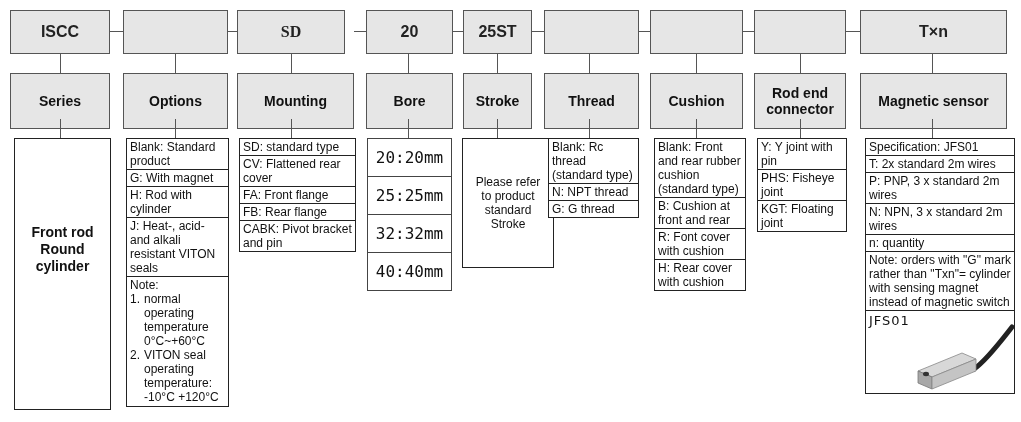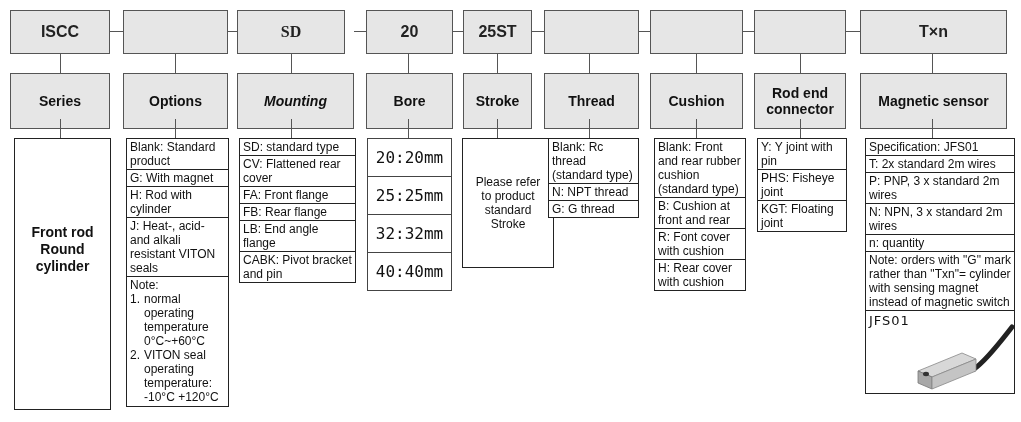--- a/index.html
+++ b/index.html
@@ -51,7 +51,7 @@
 
 <div class="label" style="left:10px;width:100px;">Series</div>
 <div class="label" style="left:123px;width:105px;">Options</div>
-<div class="label" style="left:237px;width:117px;font-style:italic;">Mounting</div>
+<div class="label" style="left:237px;width:117px;">Mounting</div>
 <div class="label" style="left:366px;width:87px;">Bore</div>
 <div class="label" style="left:463px;width:69px;">Stroke</div>
 <div class="label" style="left:544px;width:95px;">Thread</div>

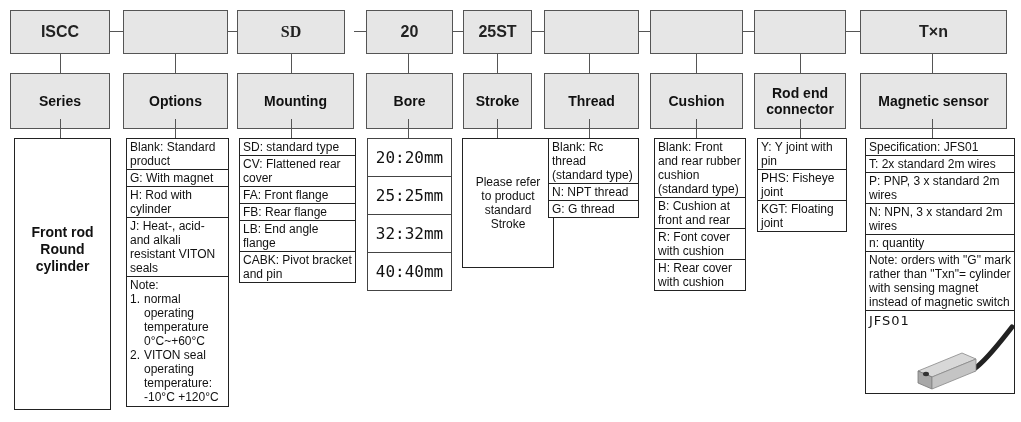--- a/index.html
+++ b/index.html
@@ -98,7 +98,6 @@
   <div class="item">CV: Flattened rear cover</div>
   <div class="item">FA: Front flange</div>
   <div class="item">FB: Rear flange</div>
-  <div class="item">LB: End angle flange</div>
   <div class="item">CABK: Pivot bracket and pin</div>
 </div>
 

